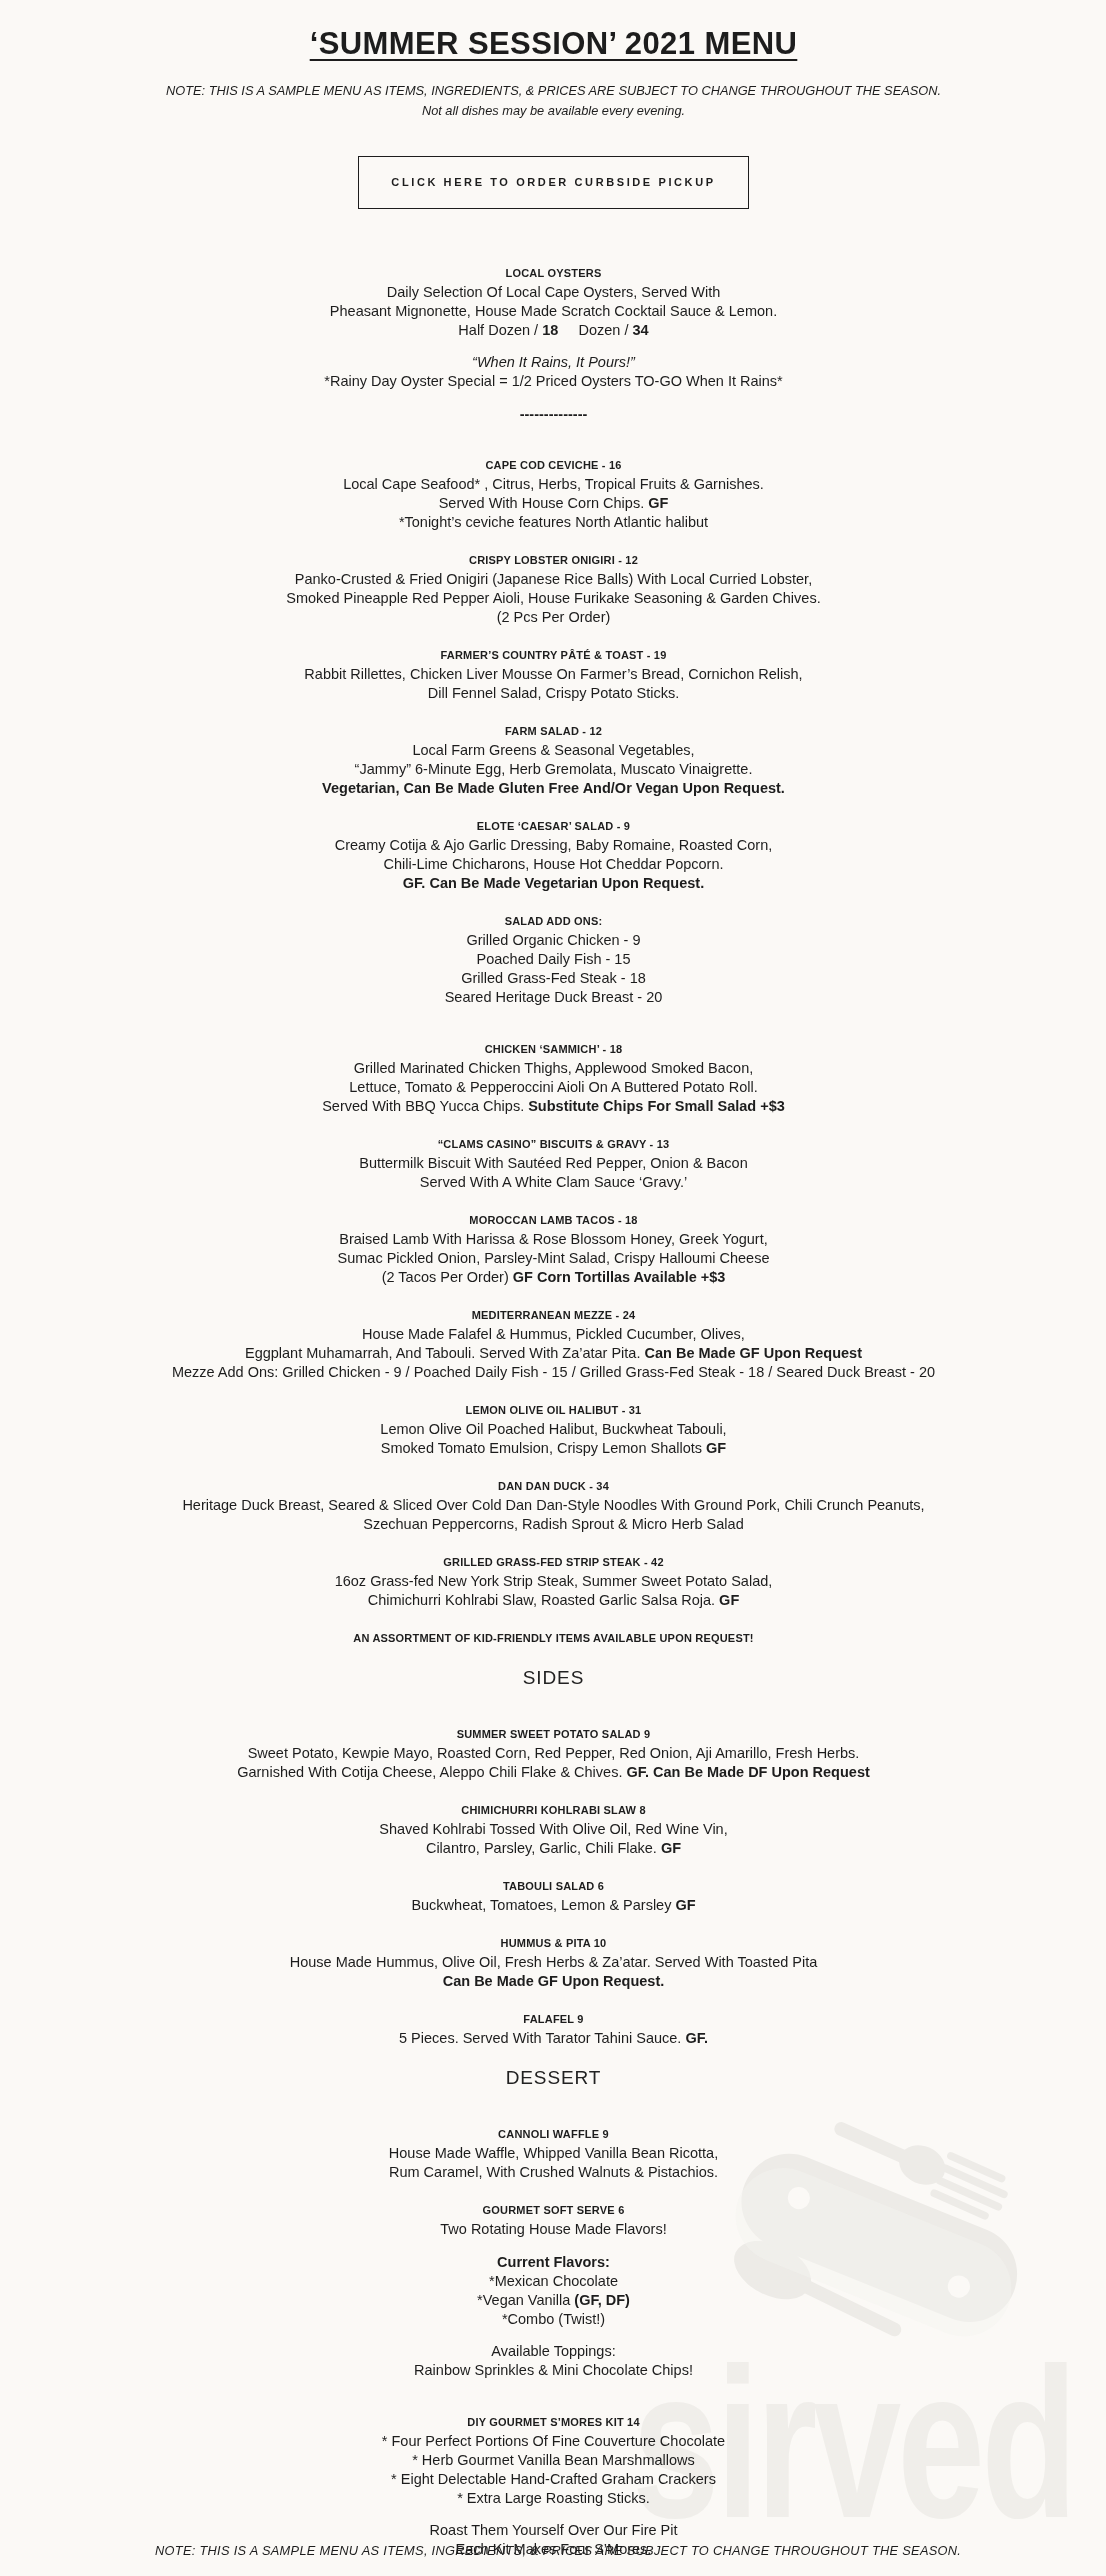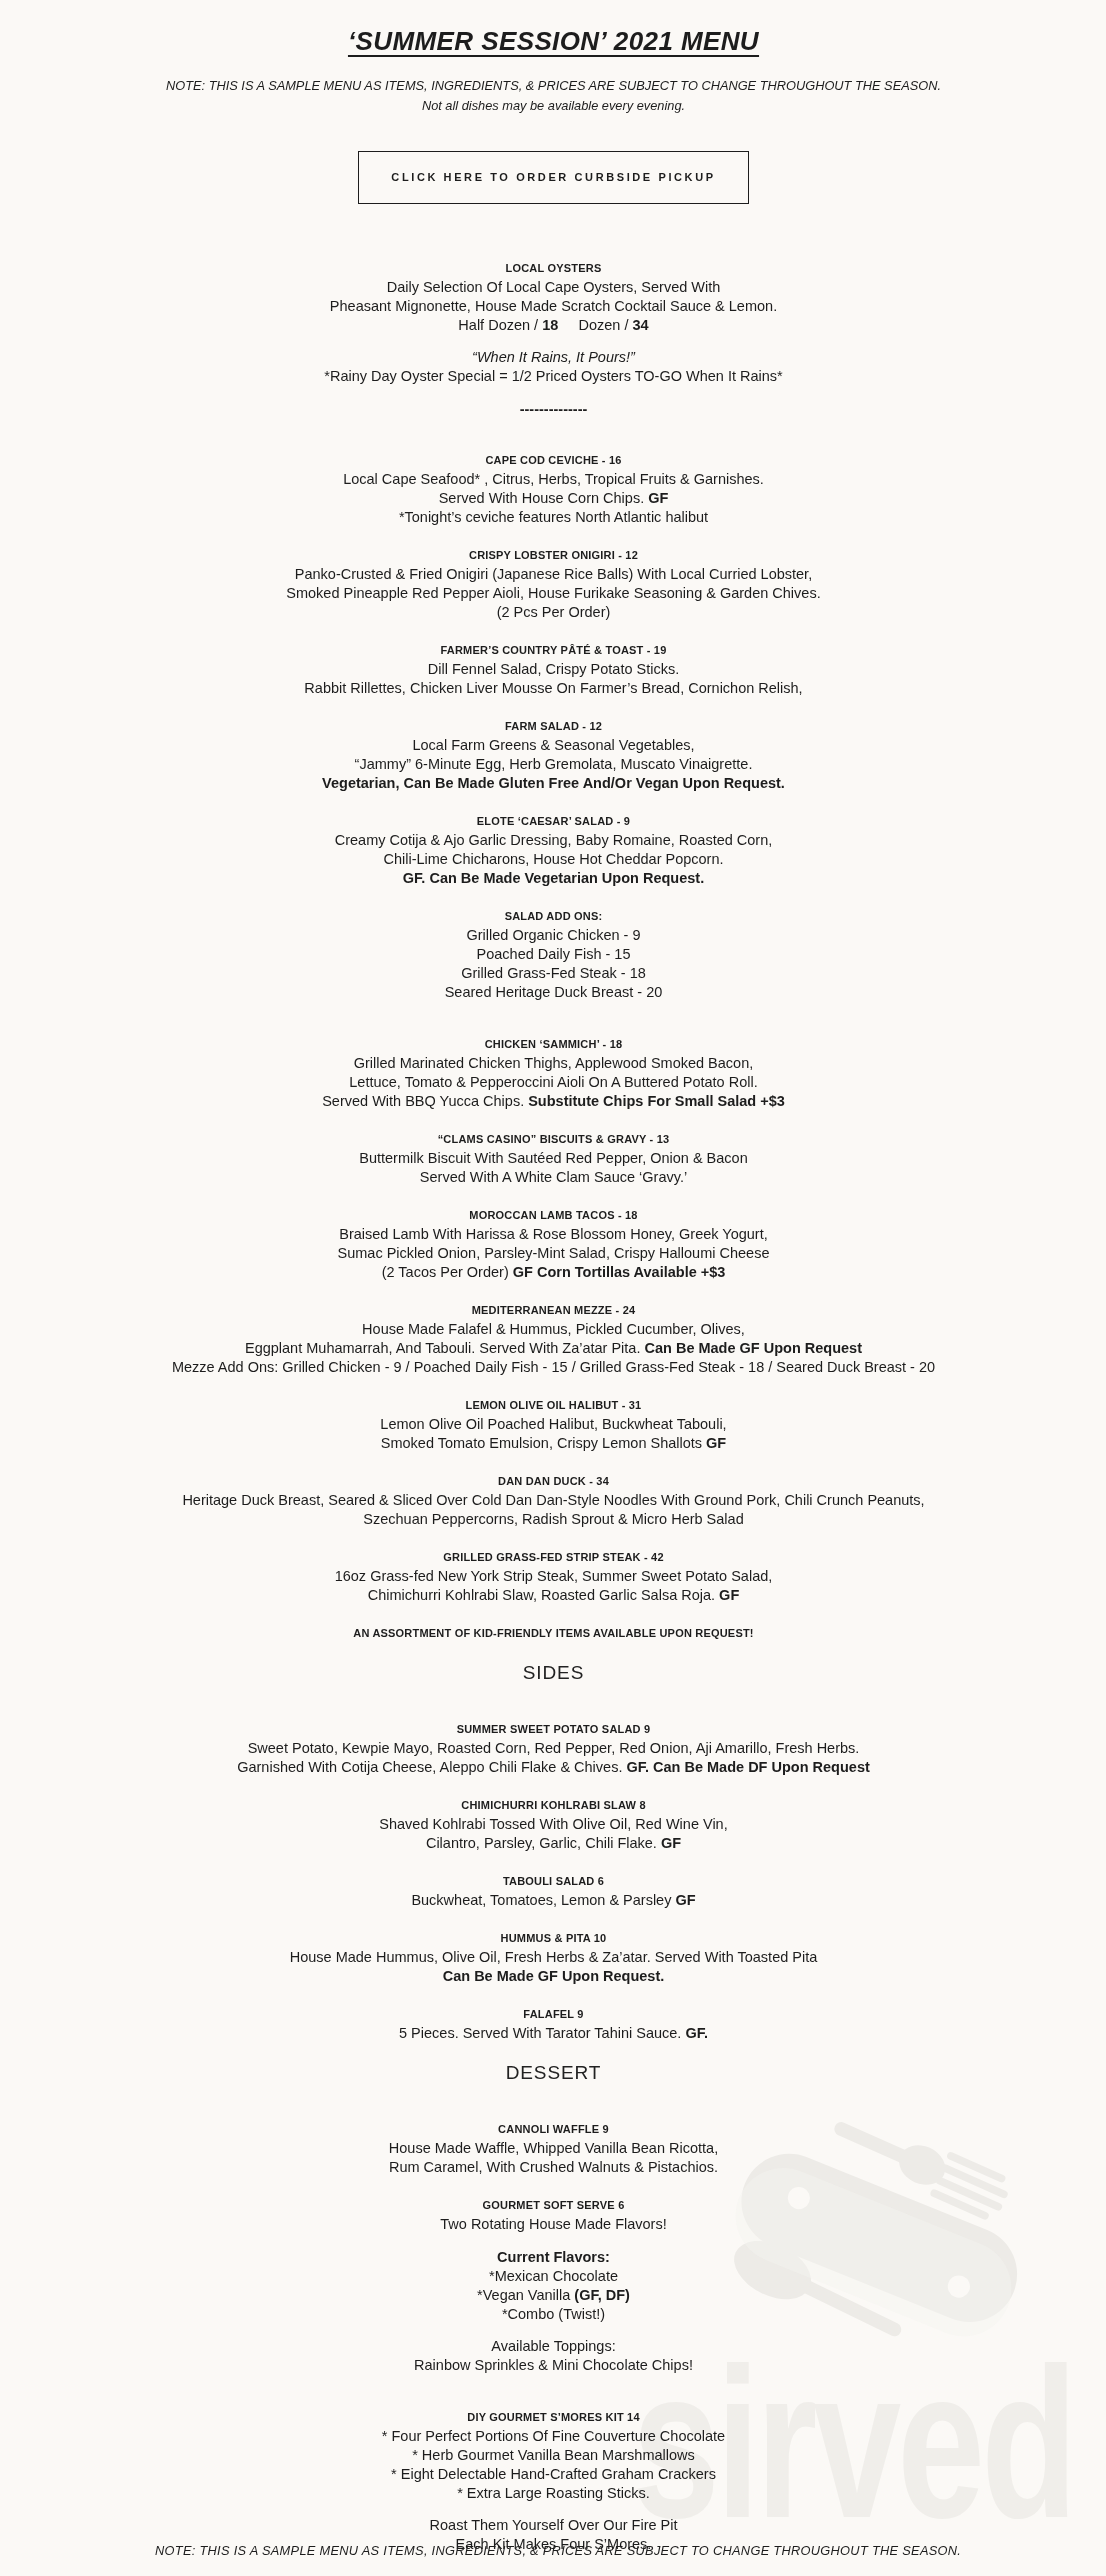--- a/index.html
+++ b/index.html
@@ -14,10 +14,9 @@
   }
   .content { position:relative; z-index:1; width:988px; margin:0 auto; padding-top:25.6px; text-align:center; }
   .menu-title{
-    font-size:26px; font-weight:700; letter-spacing:0.4px;
+    font-size:31px; font-weight:700; letter-spacing:0.4px;
     text-decoration:underline; text-underline-offset:5.1px; text-decoration-thickness:1.7px;
     margin-bottom:19px;
-    font-style:italic;
   }
   .top-note{ font-style:italic; font-size:12.8px; line-height:20.5px; }
   .top-note-sub{ font-style:italic; font-size:12.8px; line-height:20.5px; }

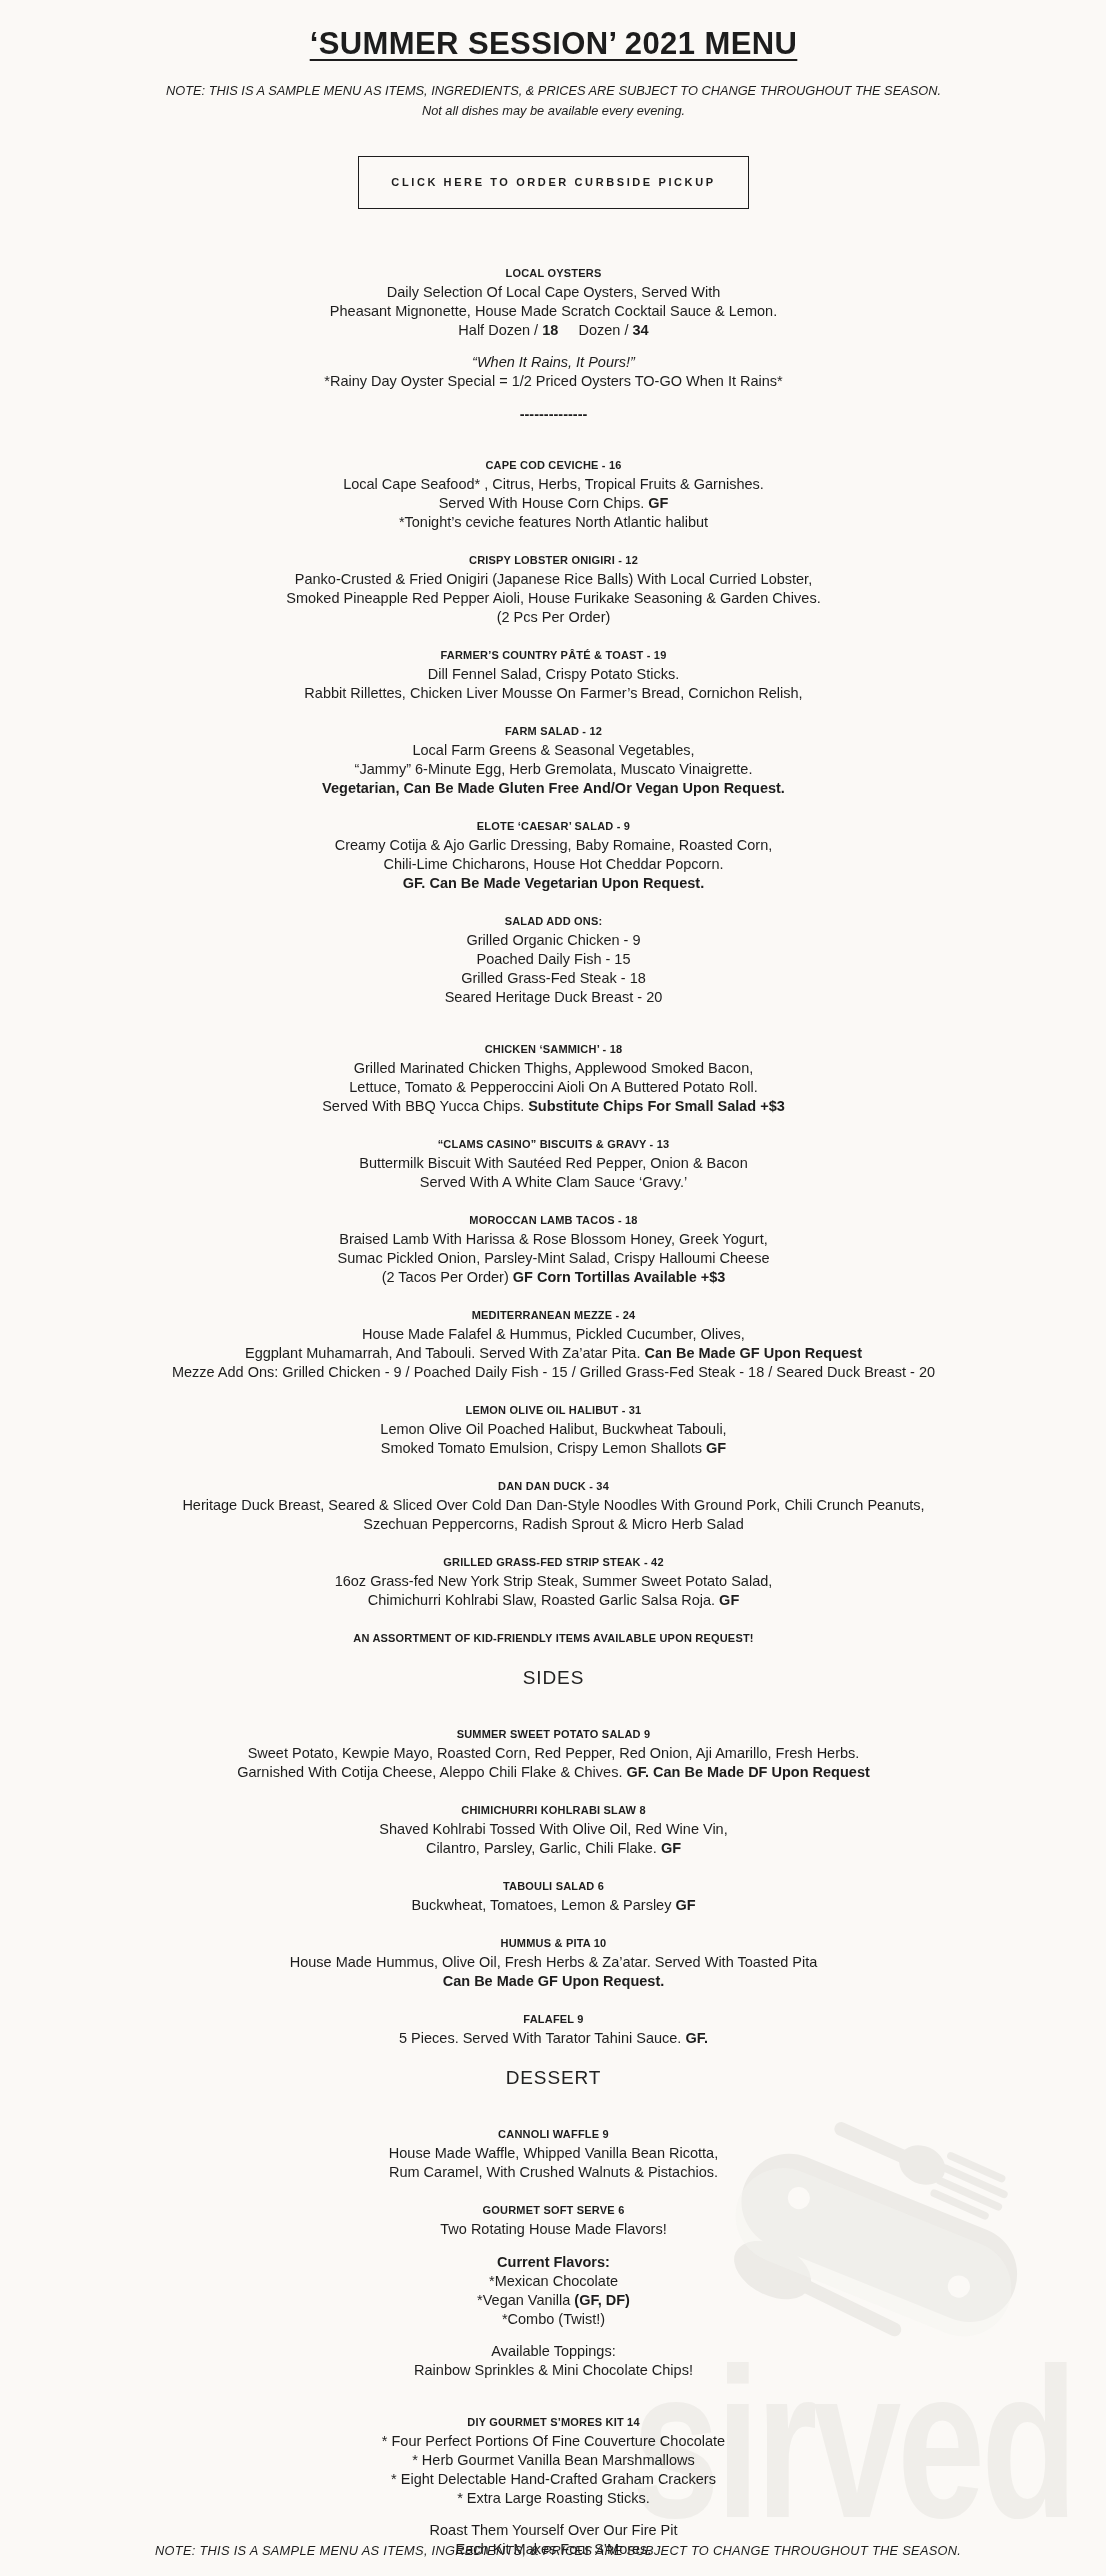--- a/index.html
+++ b/index.html
@@ -121,8 +121,8 @@
         </div>
         <div class="menu-item">
           <h3>FARMER’S COUNTRY PÂTÉ &amp; TOAST - 19</h3>
+          <p><span>Rabbit Rillettes, Chicken Liver Mousse On Farmer’s Bread, Cornichon Relish,</span></p>
           <p><span>Dill Fennel Salad, Crispy Potato Sticks.</span></p>
-          <p><span>Rabbit Rillettes, Chicken Liver Mousse On Farmer’s Bread, Cornichon Relish,</span></p>
         </div>
         <div class="menu-item">
           <h3>FARM SALAD - 12</h3>

